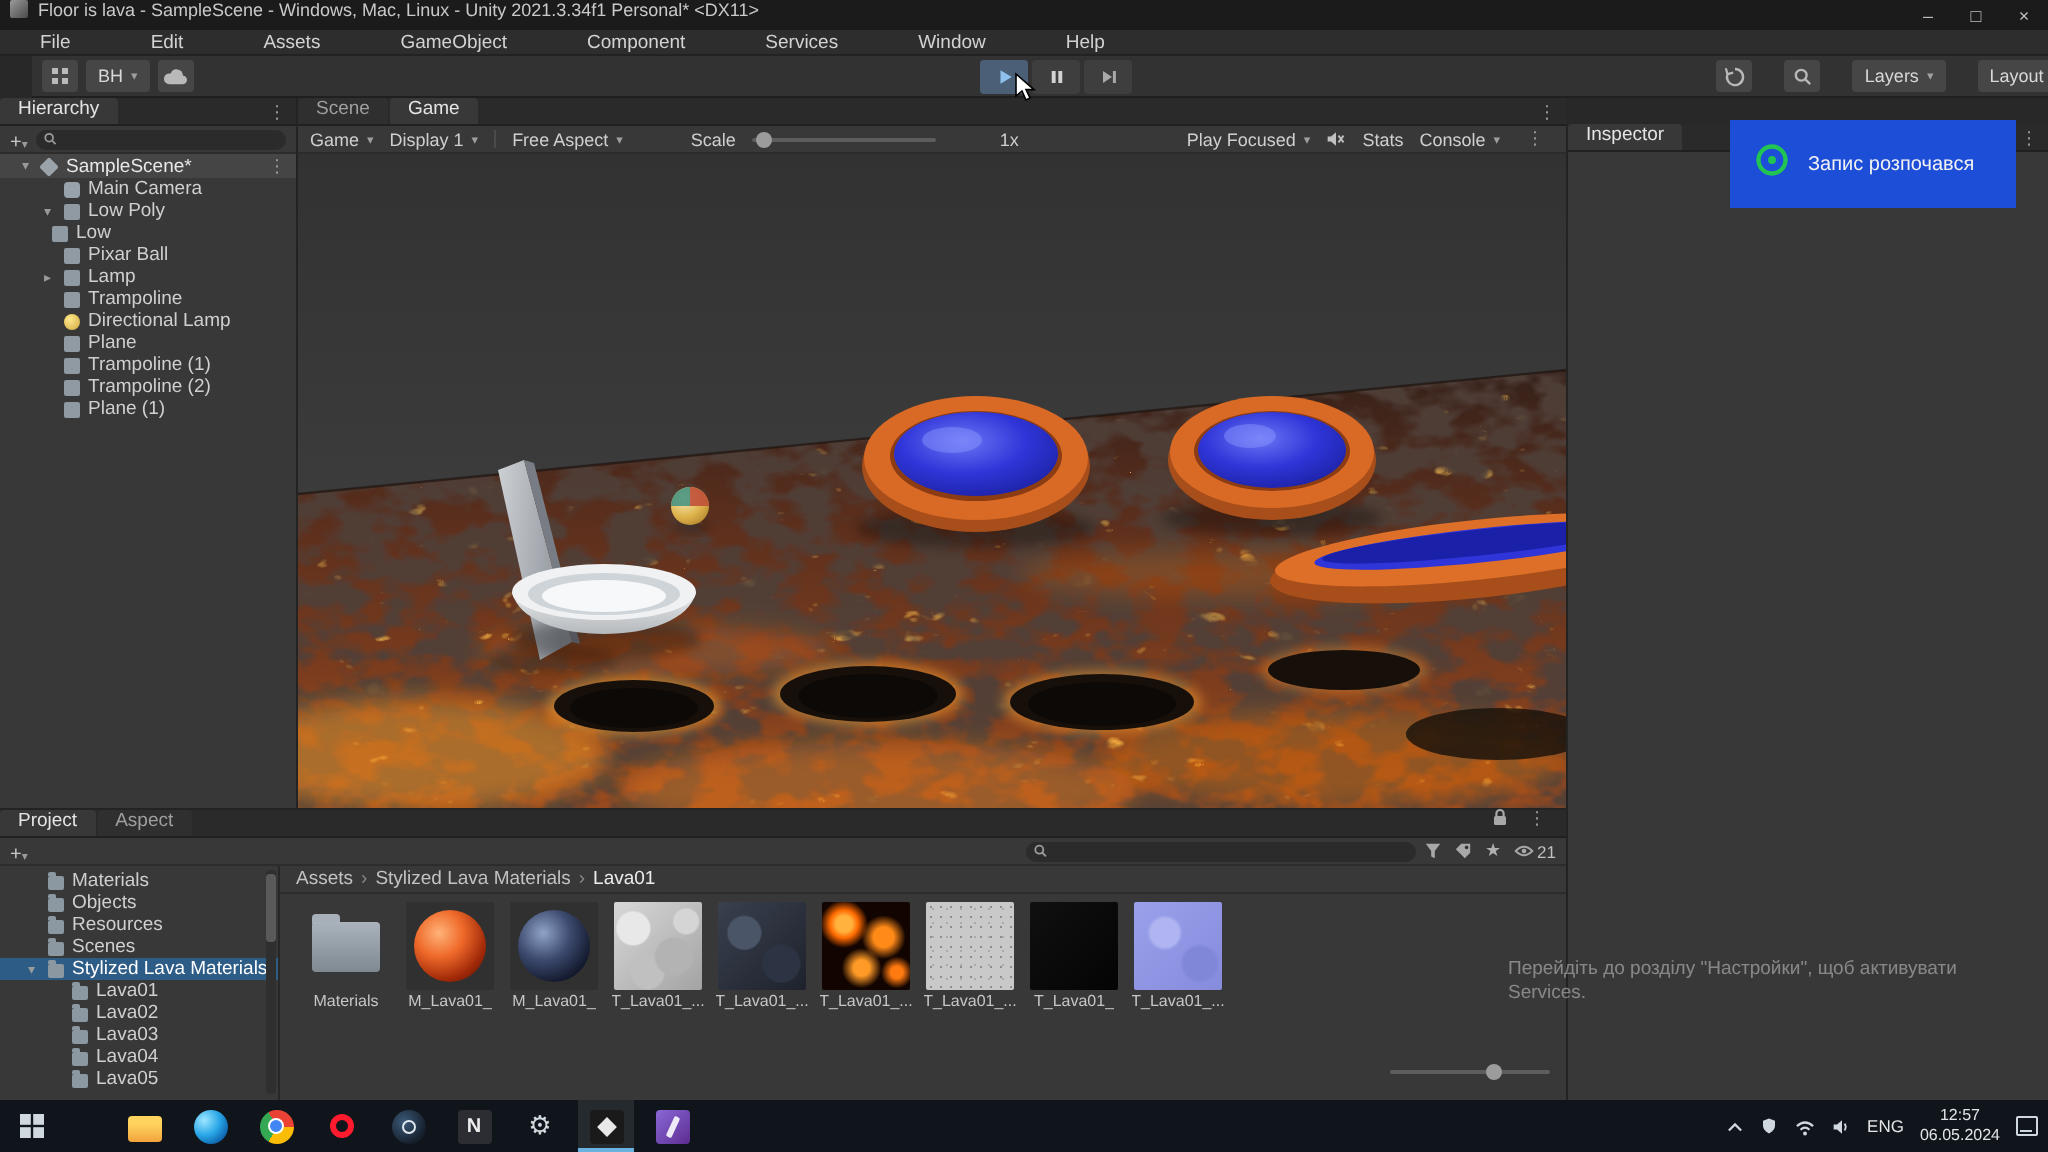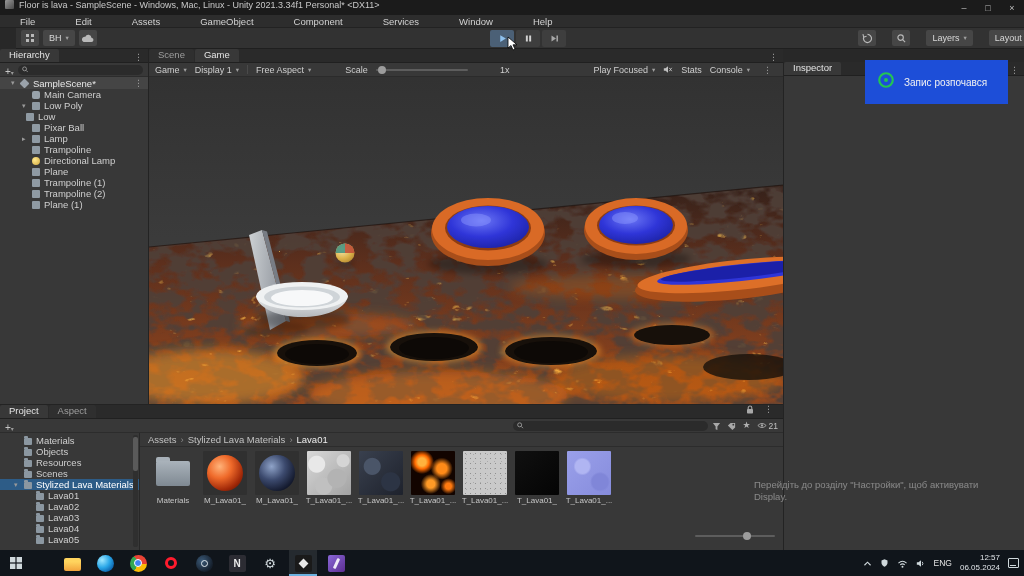--- a/index.html
+++ b/index.html
@@ -704,7 +704,7 @@
 
 <div class="watermark">
   <div class="wm-line">Перейдіть до розділу "Настройки", щоб активувати</div>
-  <div class="wm-line">Display.</div>
+  <div class="wm-line">Services.</div>
 </div>
 
 <div class="taskbar">

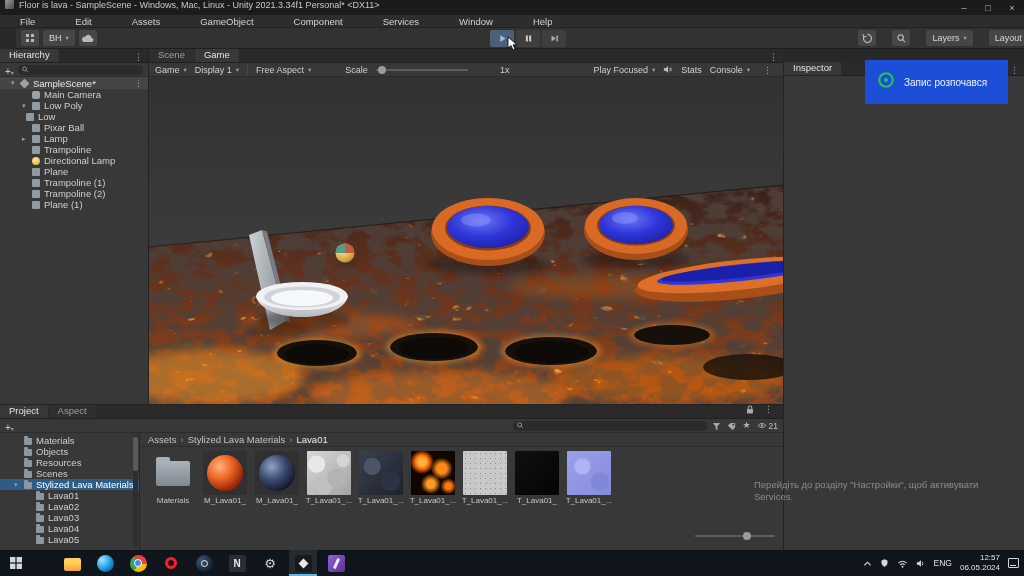--- a/index.html
+++ b/index.html
@@ -146,7 +146,7 @@
   .tray{margin-left:auto;display:flex;align-items:center;gap:8px;padding-right:5px}
   .tray svg{display:block}
   .tray-lang{font-size:8.5px;color:#e4e4e4}
-  .tray-clock{font-size:8px;color:#e0e4e8;text-align:right;line-height:1.3}
+  .tray-clock{font-size:8px;color:#e0e4e8;text-align:center;line-height:1.3}
   .nc-ico{width:11px;height:10px;border:1px solid #cfd8dc;border-radius:1px;position:relative}
   .nc-ico::after{content:"";position:absolute;left:1px;bottom:1px;width:6px;height:1px;background:#cfd8dc}
   

